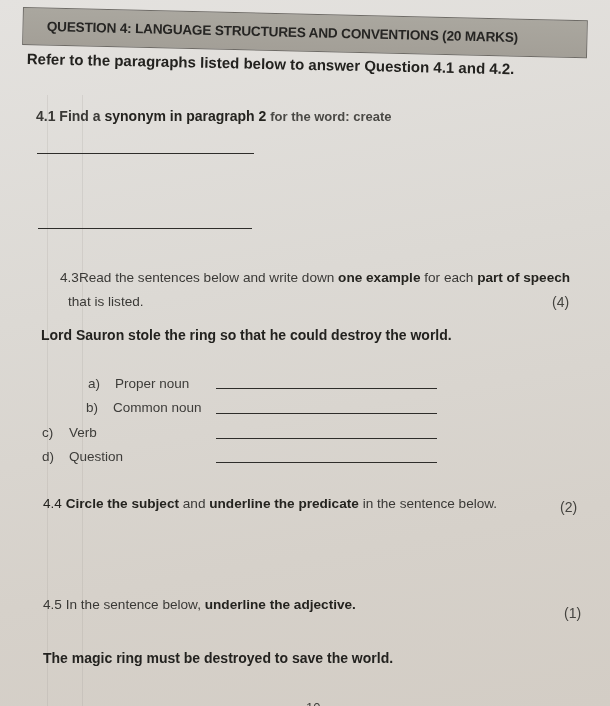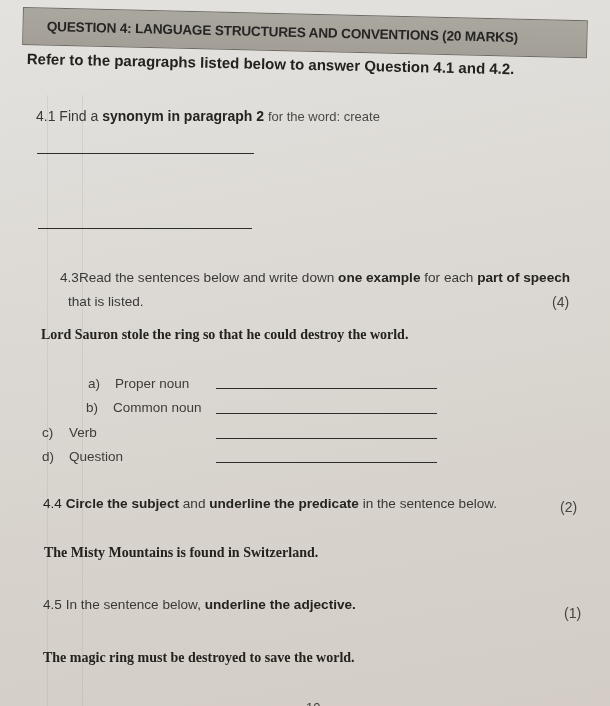--- a/index.html
+++ b/index.html
@@ -124,7 +124,7 @@
 
   <div class="intro">Refer to the paragraphs listed below to answer Question 4.1 and 4.2.</div>
 
-  <div class="line" style="left:36px; top:108px;">
+  <div class="line" style="left:36px; top:108px;font-weight:bold;">
     <span>4.1</span>
     <span>Find a</span>
     <b>synonym in paragraph 2</b>

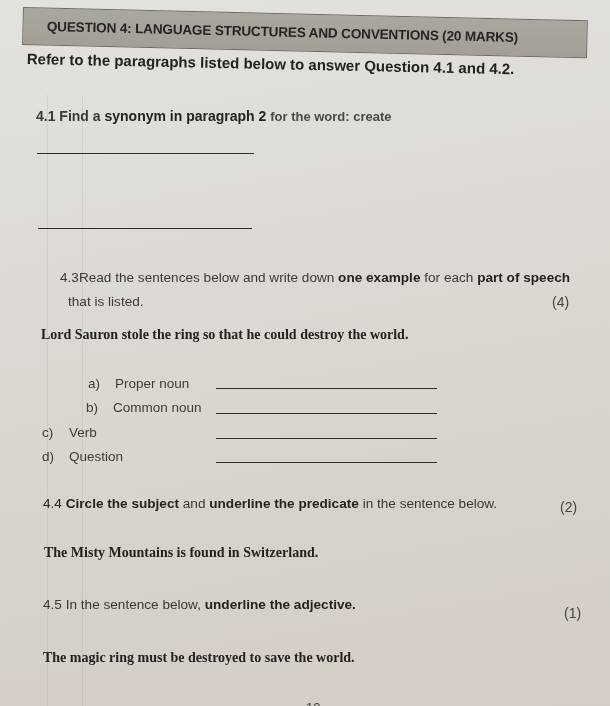--- a/index.html
+++ b/index.html
@@ -91,7 +91,6 @@
       font-weight: bold;
       color: #23221f;
       white-space: nowrap;
-      font-family: Liberation Serif, serif;
     }
     .pos-label {
       position: absolute;

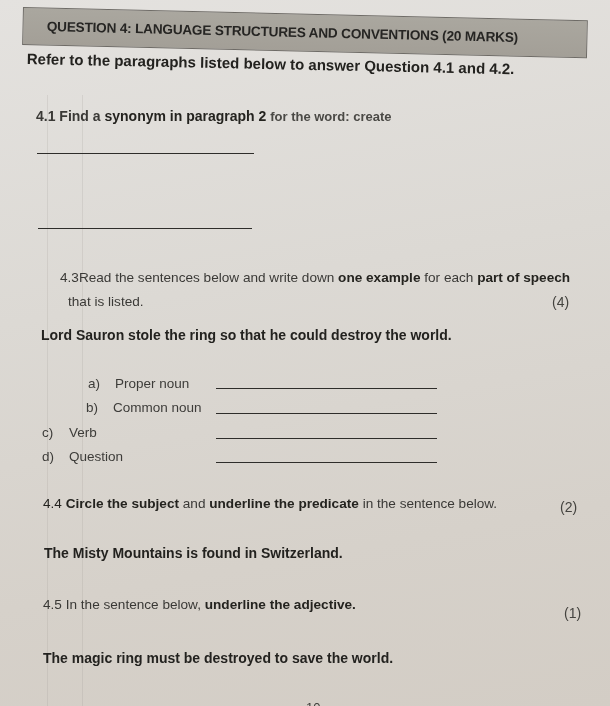--- a/index.html
+++ b/index.html
@@ -173,7 +173,6 @@
   </div>
   <div class="marks" style="left:560px; top:499px;">(2)</div>
 
-  <div class="sentence" style="left:44px; top:545px;">The Misty Mountains is found in Switzerland.</div>
 
   <div class="line" style="left:43px; top:597px; font-size:13.6px;">
     <span>4.5</span>

